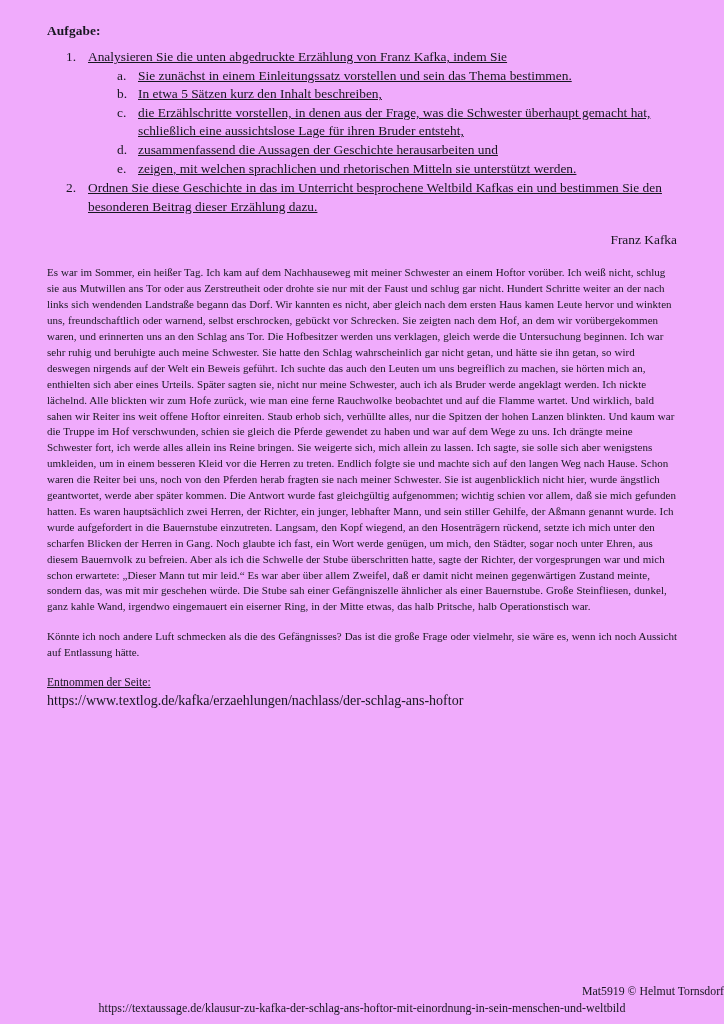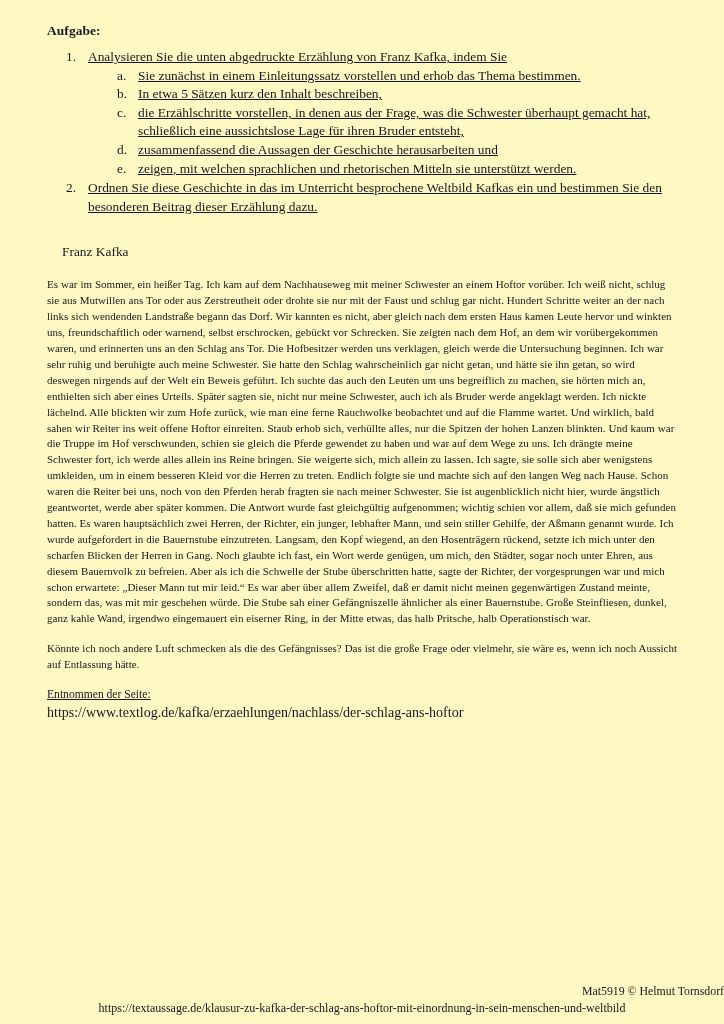--- a/index.html
+++ b/index.html
@@ -23,7 +23,7 @@
     height: 1024px;
     box-sizing: border-box;
     padding: 22px 44px 0 47px;
-    background: #fef9c3;
+    background: #f0abfc;
   }
 
   

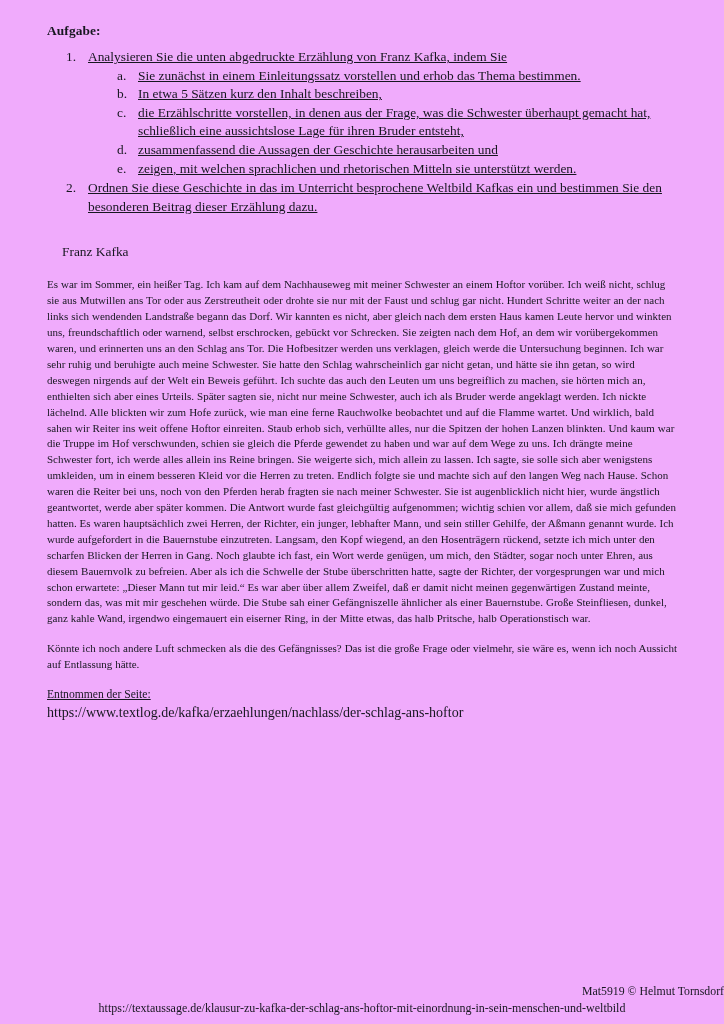--- a/index.html
+++ b/index.html
@@ -156,7 +156,7 @@
       <ol class="sub-list">
         <li class="sub-item">
           <span class="marker">a.</span>
-          <span class="task-text">Sie zunächst in einem Einleitungssatz vorstellen und erhob das Thema bestimmen.</span>
+          <span class="task-text">Sie zunächst in einem Einleitungssatz vorstellen und sein das Thema bestimmen.</span>
         </li>
         <li class="sub-item">
           <span class="marker">b.</span>

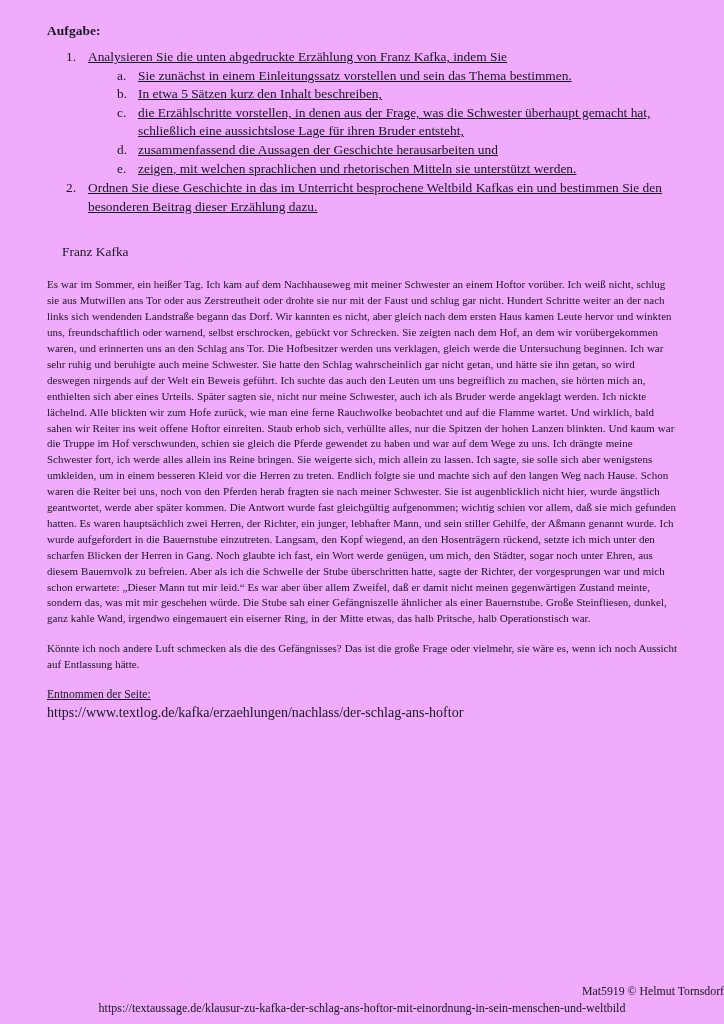--- a/index.html
+++ b/index.html
@@ -87,7 +87,8 @@
   .story-title {
     font-size: 13.4px;
     line-height: 18px;
-    margin: 15px;
+    margin: 3px;
+    text-align: right;
   }
   .author-line { margin-bottom: 16px; }
   .story-title { margin-bottom: 20px; }

